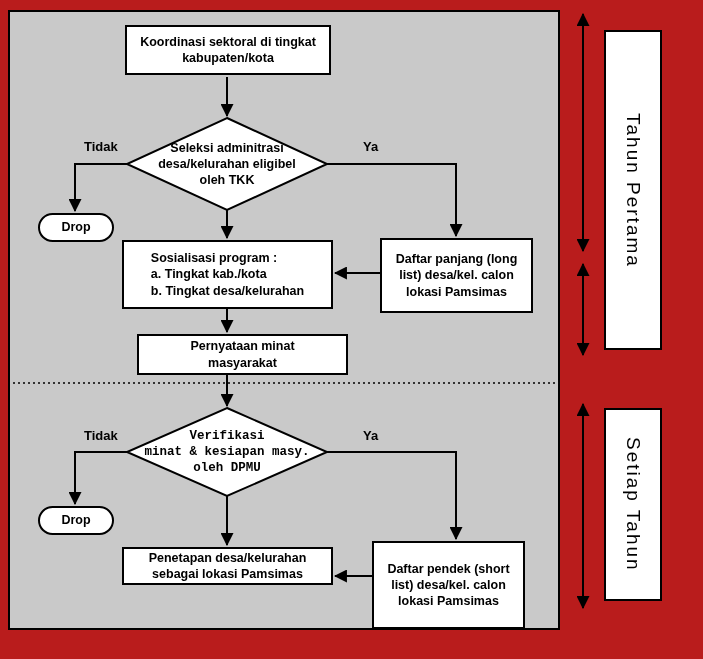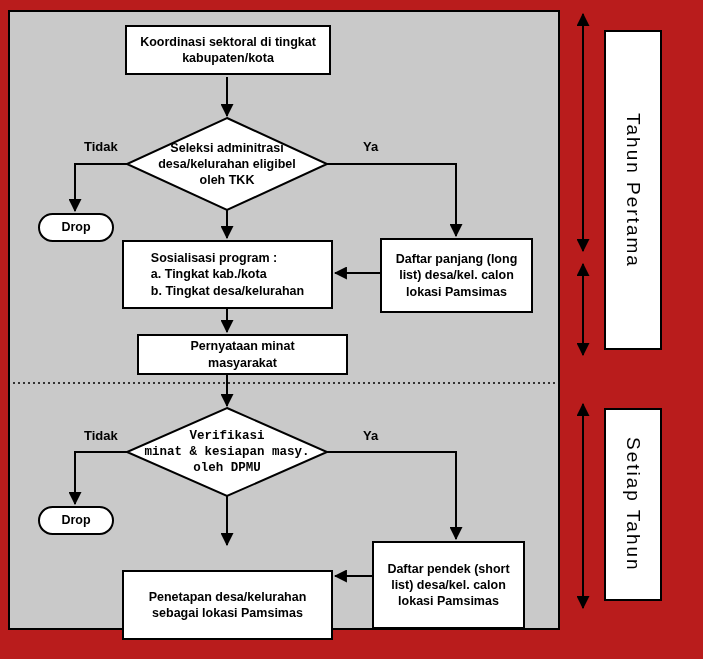--- a/index.html
+++ b/index.html
@@ -153,7 +153,7 @@
 list) desa/kel. calon
 lokasi Pamsimas</div>
 
-  <div class="node" style="left:122px; top:570px; width:211px; height:70px;">Penetapan desa/kelurahan
+  <div class="node" style="left:122px; top:547px; width:211px; height:38px;">Penetapan desa/kelurahan
 sebagai lokasi Pamsimas</div>
 
   <div class="side-box" style="left:604px; top:30px; width:58px; height:320px;">

